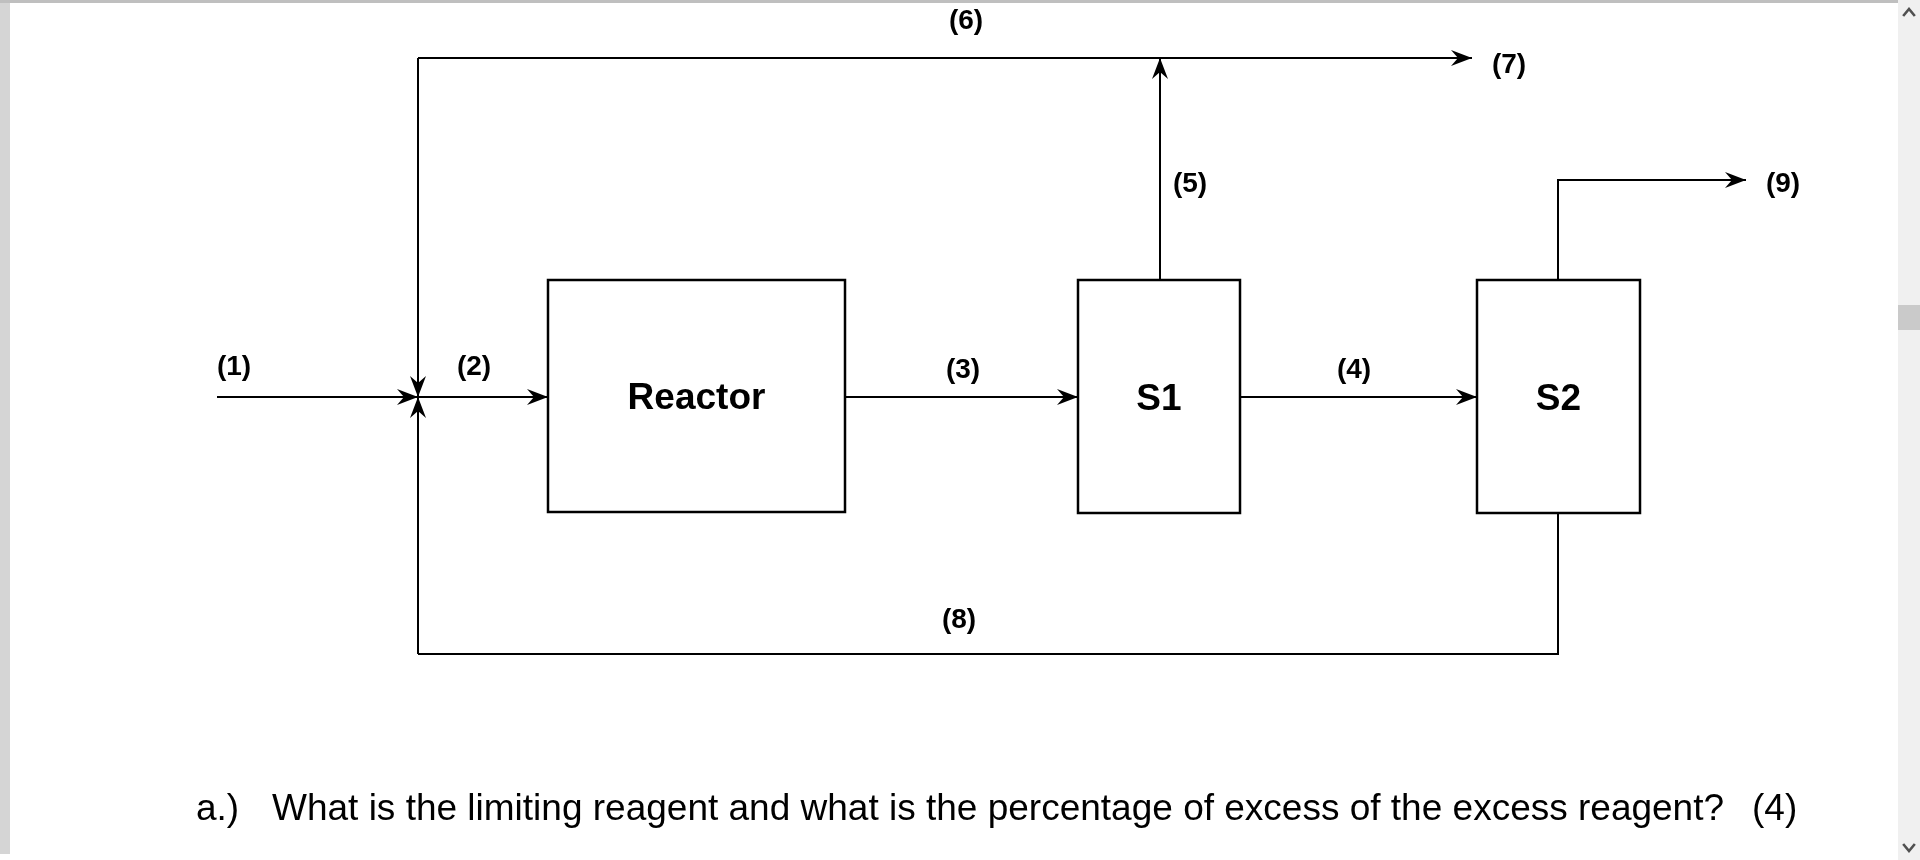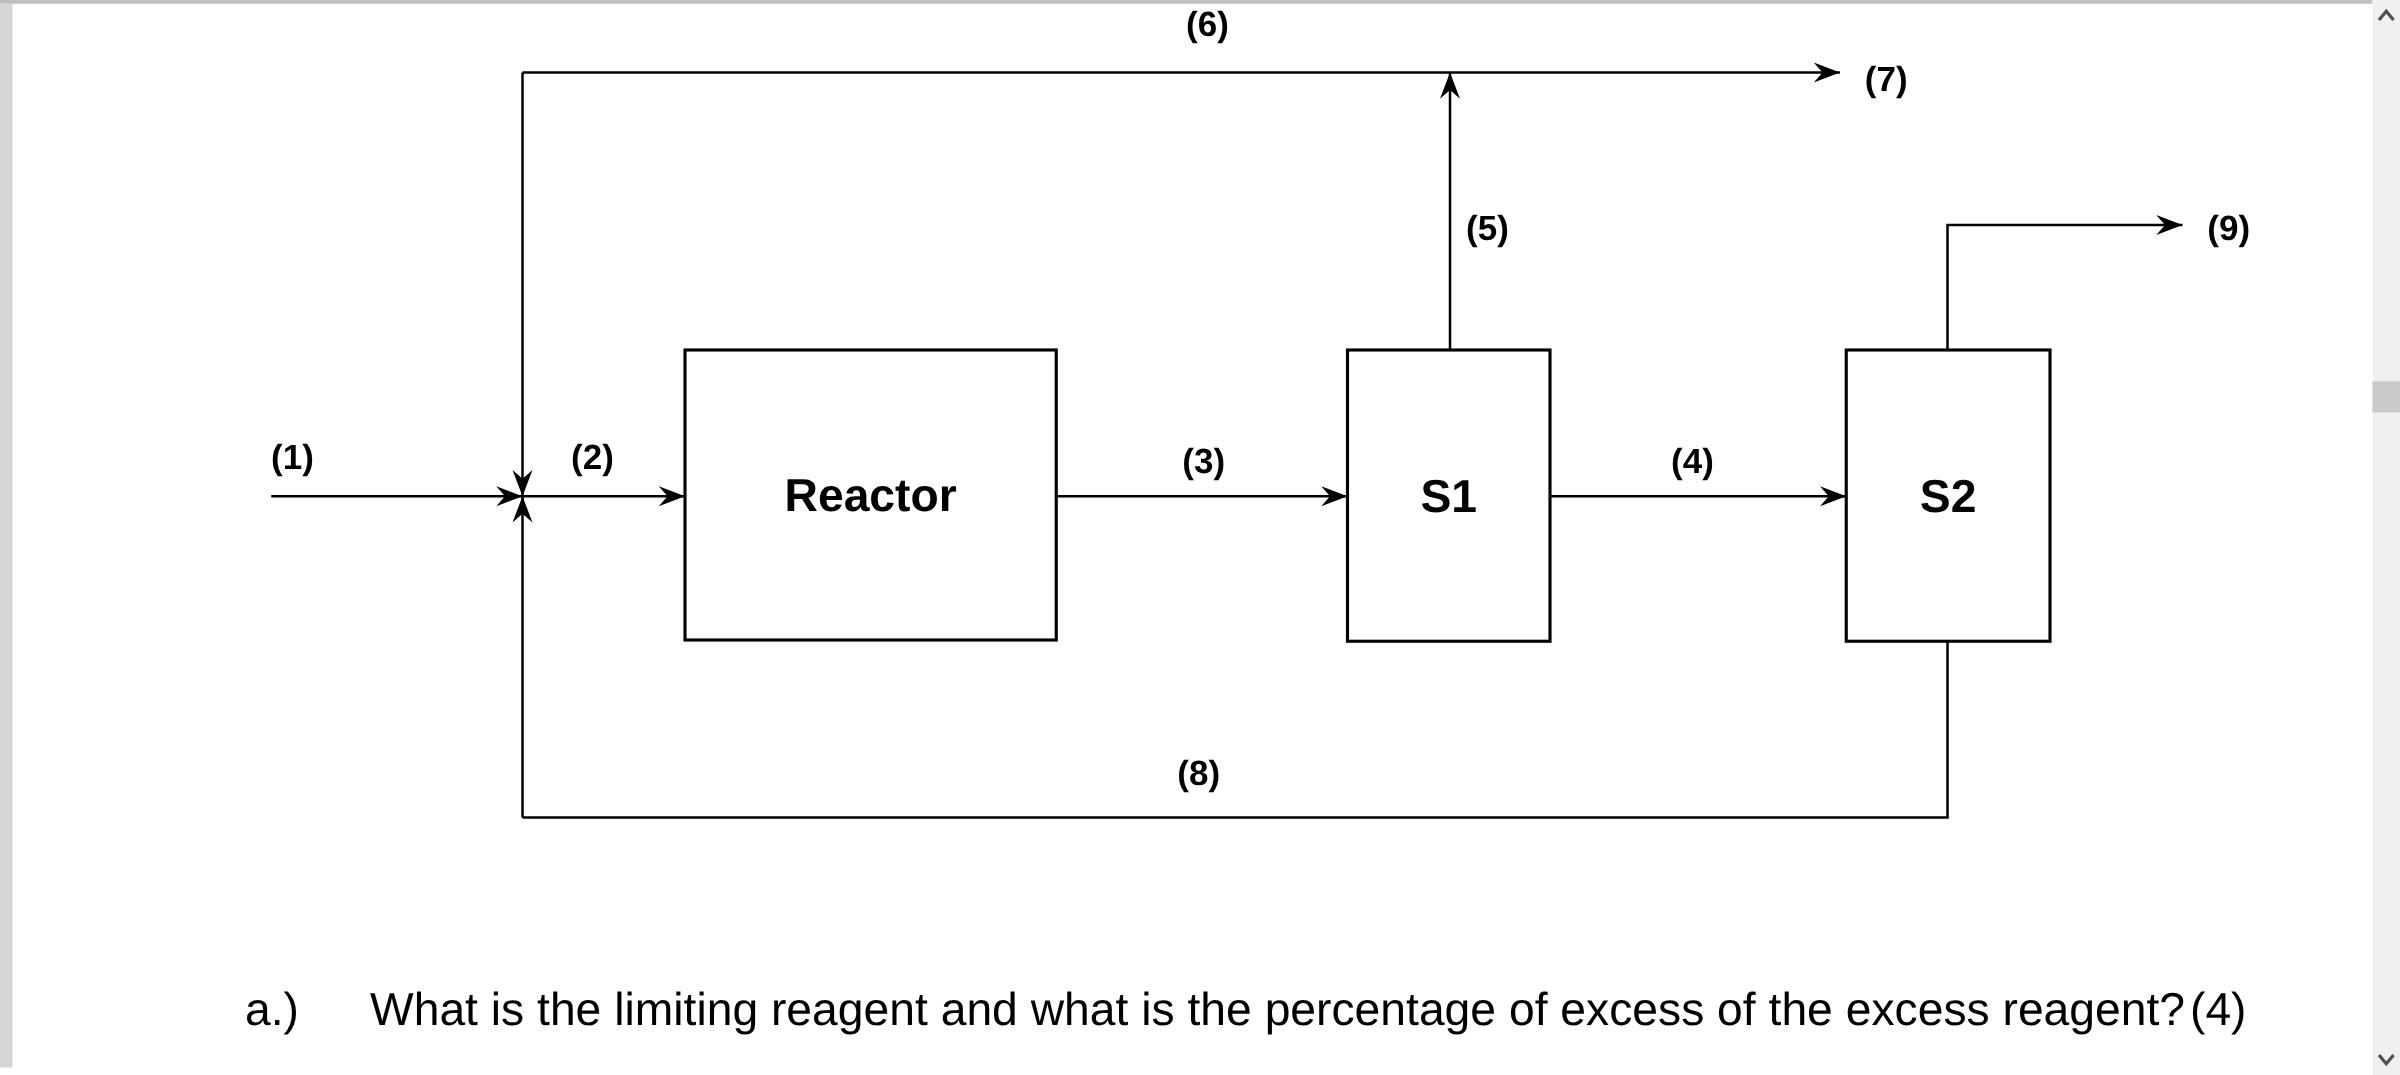--- a/index.html
+++ b/index.html
@@ -31,7 +31,7 @@
     white-space: nowrap;
   }
   .q-item  { left: 196px; }
-  .q-text  { left: 272px; margin-left: 24px; }
+  .q-text  { left: 272px; }
   .q-marks { left: 1752px; }
   .scrollbar {
     position: absolute; right: 0; top: 0;

